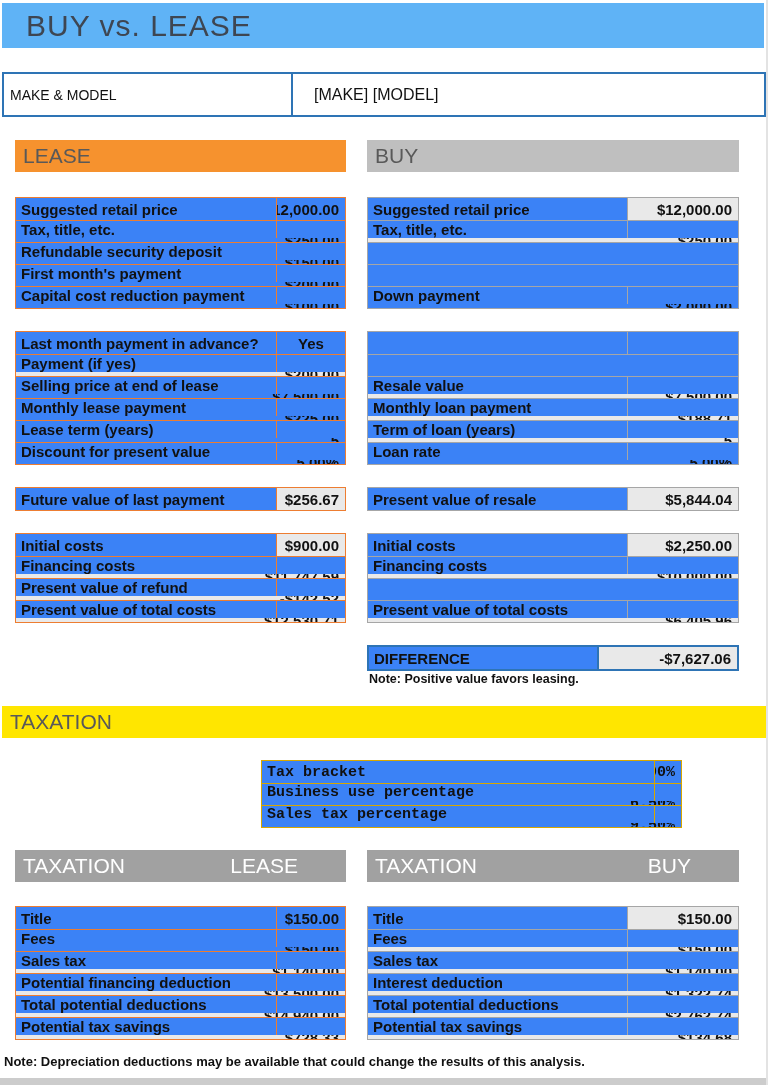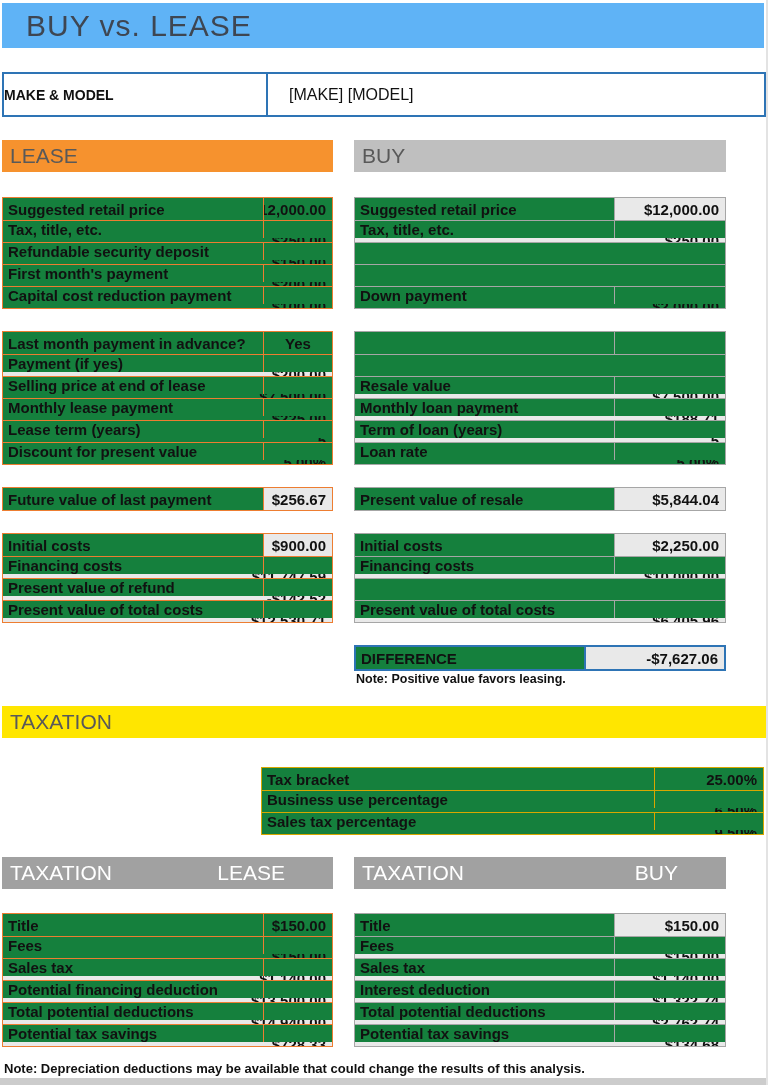--- a/index.html
+++ b/index.html
@@ -21,8 +21,8 @@
     display:flex; background:#fff;
   }
   .make-model .mm-label {
-    width:264px; border-right:2px solid var(--blue-border); display:flex;
-    align-items:center; font-size:14px; font-weight:700;
+    width:289px; border-right:2px solid var(--blue-border); display:flex;
+    align-items:center; padding-left:6px; font-size:14px; font-weight:400;
   }
   .make-model .mm-value {
     flex:1; display:flex; align-items:center; padding-left:21px; font-size:16px; font-weight:400;

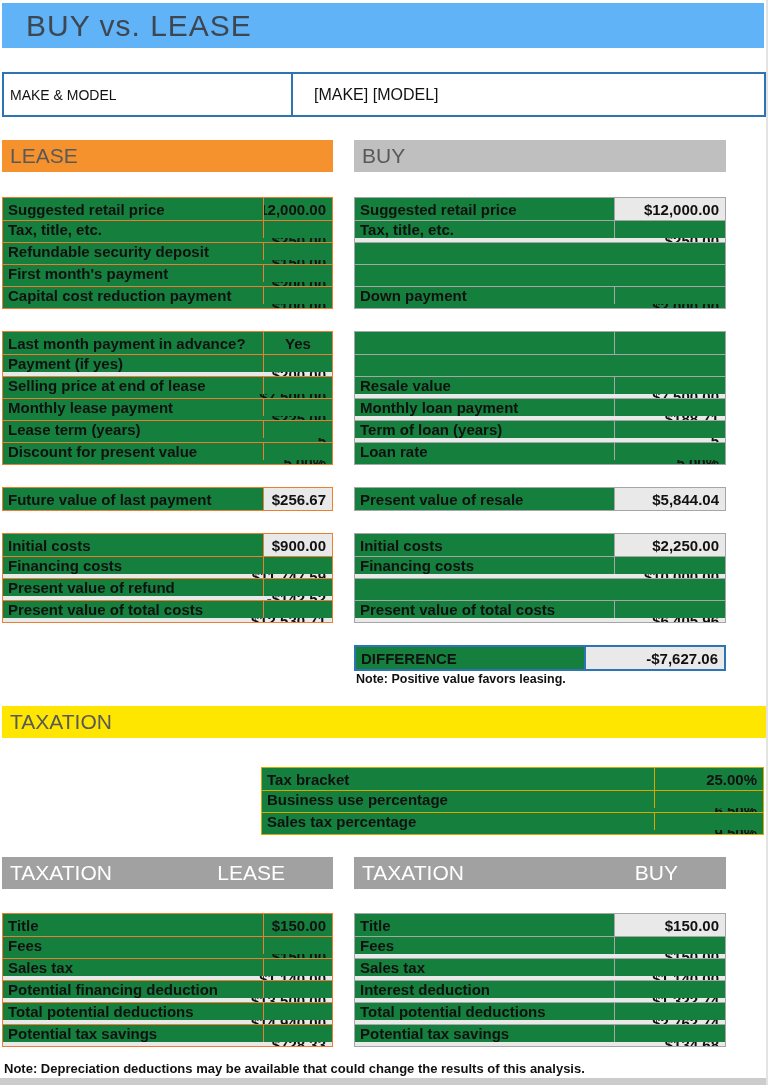--- a/index.html
+++ b/index.html
@@ -29,7 +29,7 @@
   }
   .cols { display:flex; gap:21px; align-items:flex-start; }
   .cols.top { margin-top:23px; }
-  .col-left  { width:331px; }
+  .col-left  { width:331px;margin-left:13px; }
   .col-right { width:372px; }
   .sec-header {
     height:32px; display:flex; align-items:center; padding:0 10px 0 8px;

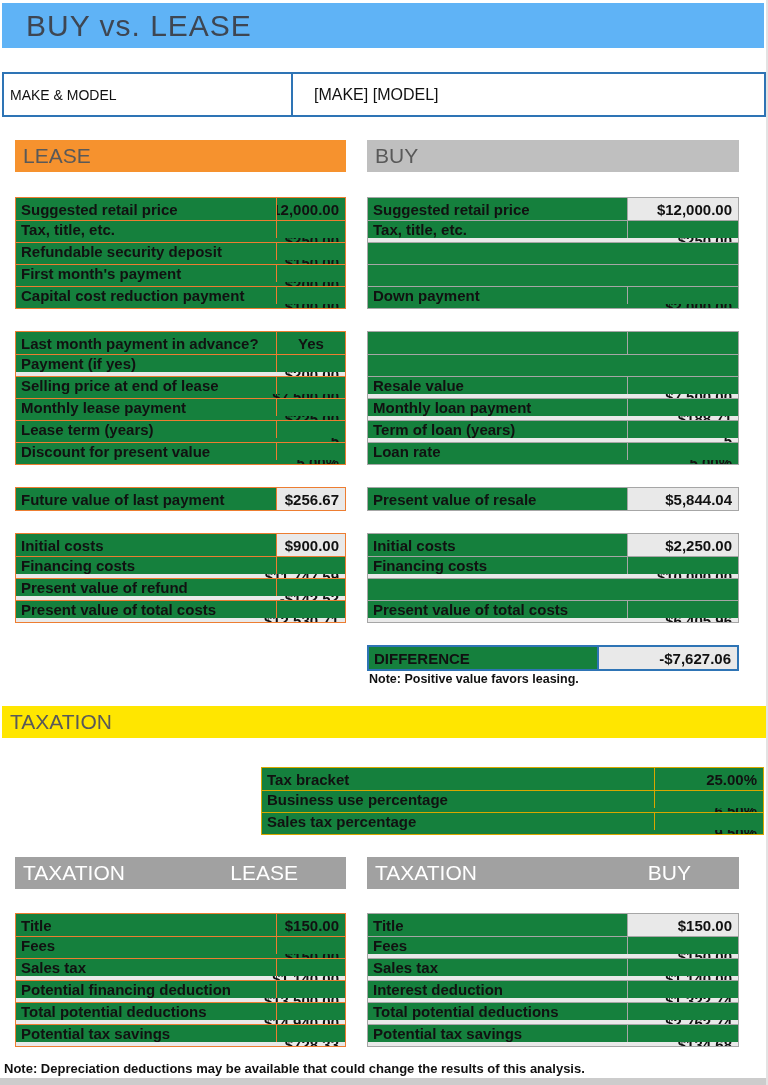--- a/index.html
+++ b/index.html
@@ -41,7 +41,7 @@
   .sec-header.sub   { background:var(--sub-header-bg); color:var(--sub-header-text);
                       justify-content:space-between; padding-right:48px; }
   
-  .tbl { border:1px solid var(--tbl-border); background:#15803d; }
+  .tbl { border:1px solid var(--tbl-border); background:#3b82f6; }
   .tbl .row { display:flex; height:22px; }
   .tbl .row + .row { border-top:1px solid var(--tbl-border);flex-direction:column; }
   .cell { display:flex; align-items:center; font-size:15px; font-weight:700; overflow:hidden; white-space:nowrap; }

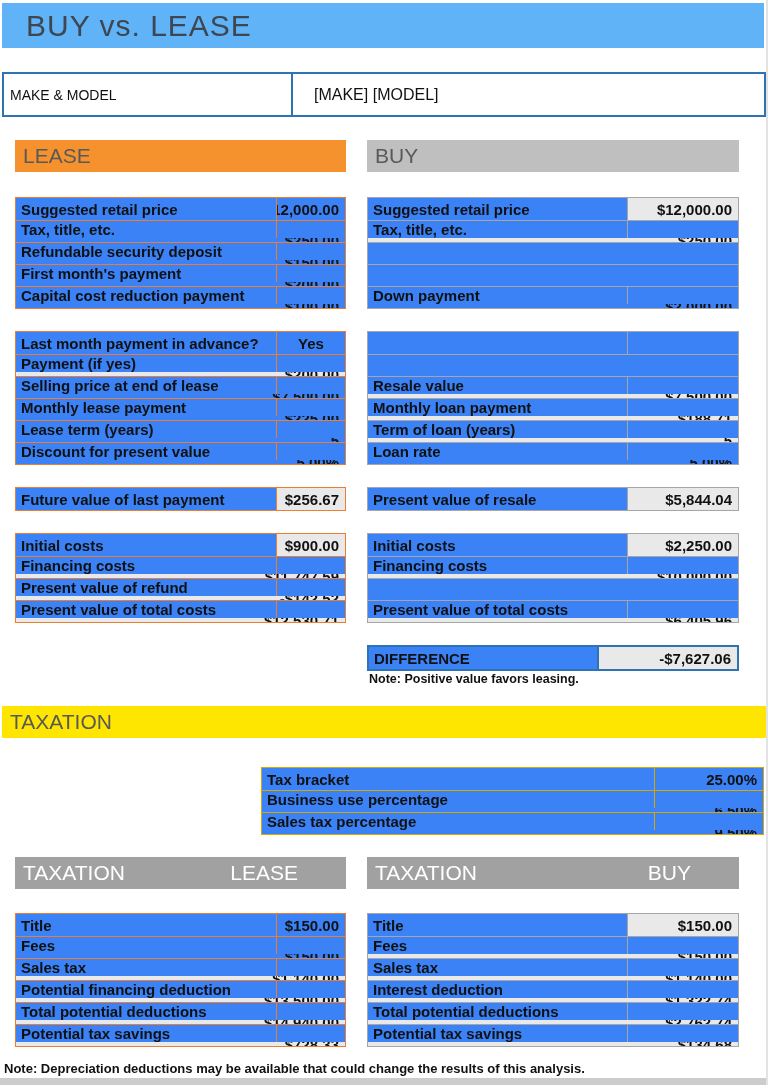--- a/index.html
+++ b/index.html
@@ -57,7 +57,7 @@
   .tbl.diff { --tbl-border: var(--blue-border); border-width:2px; }
   .tbl.diff .cell.label { border-right-width:2px; width:230px; }
   .small-note { margin-top:1px; font-size:12.5px; font-weight:700; padding-left:2px; }
-  .tbl.rates { --tbl-border: var(--gold-border); width:503px; margin-left:259px; margin-top:29px; }
+  .tbl.rates { --tbl-border: var(--gold-border); width:421px; margin-left:259px; margin-top:22px;font-family:Liberation Mono, monospace; }
   .tbl.rates .cell.label { width:393px; }
   .cols.bottom { margin-top:22px; }
   .cols.bottom .tbl { margin-top:24px; }

